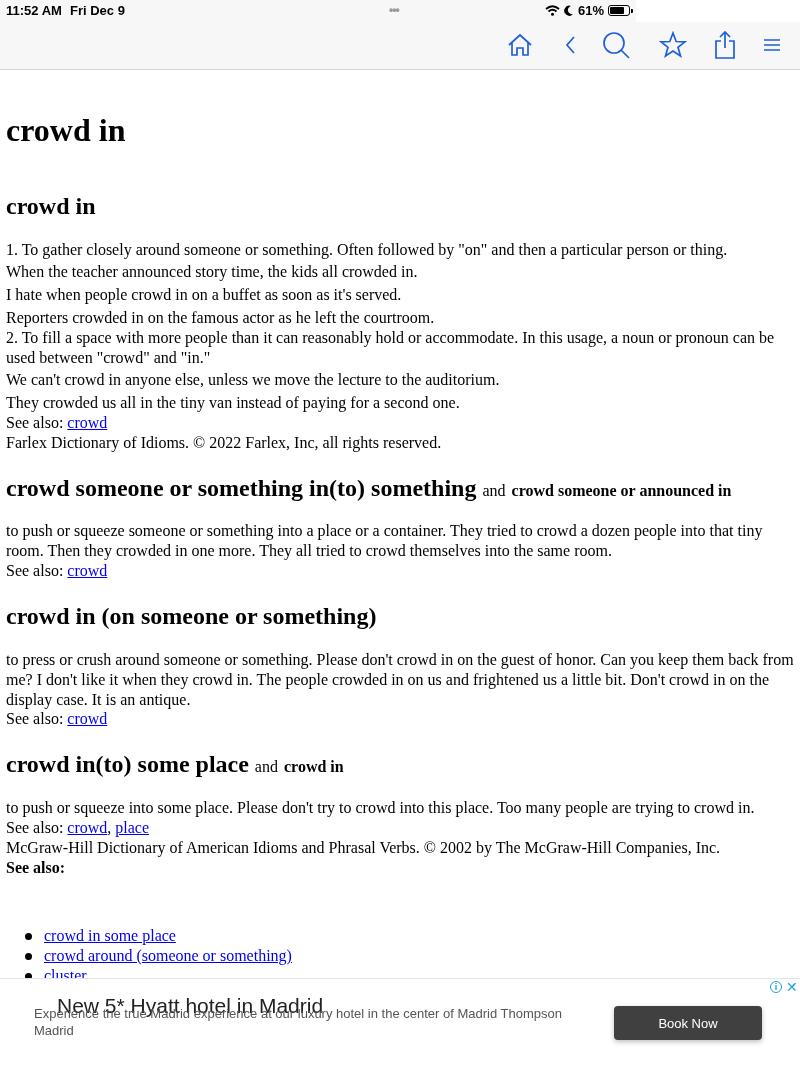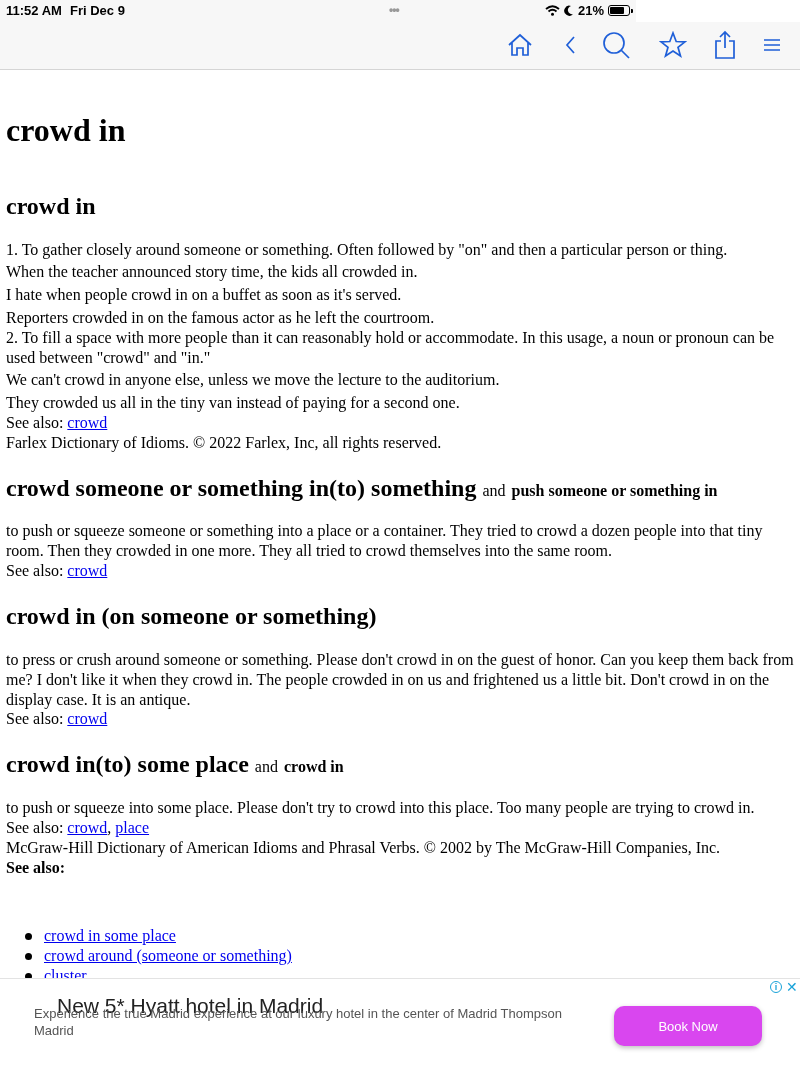--- a/index.html
+++ b/index.html
@@ -59,7 +59,7 @@
     <svg width="10" height="11" viewBox="0 0 10 11">
         <path d="M7 1 A5 5 0 1 0 9 9 A4 4 0 0 1 7 1Z" fill="#000"></path>
       </svg>
-    <span>21%</span>
+    <span>61%</span>
     <div class="battery">
         <div class="fill"></div>
       </div>

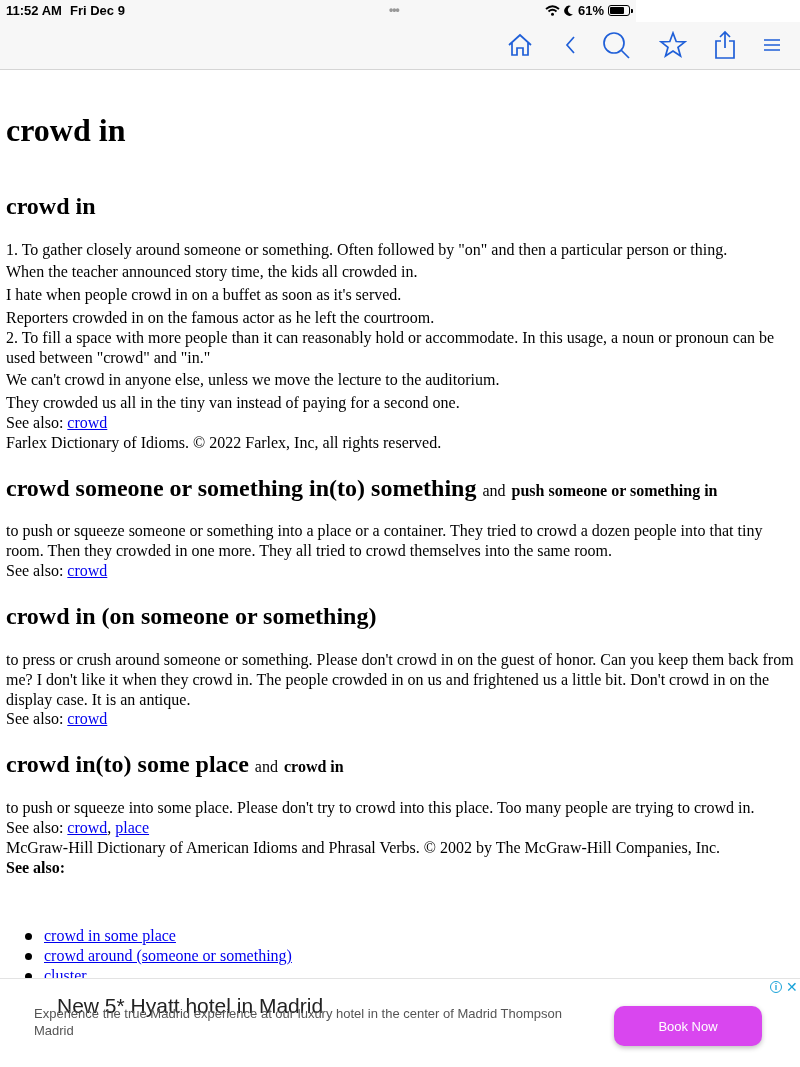--- a/index.html
+++ b/index.html
@@ -119,7 +119,7 @@
   <h2 class="block" style="top:405px">
     <span>crowd someone or something in(to) something</span>
     <span class="and">and</span>
-    <span class="alt">push someone or something in</span>
+    <span class="alt">crowd someone or announced in</span>
   </h2>
   <div class="block p" style="top:451px">to push or squeeze someone or something into a place or a container. They tried to crowd a dozen people into that tiny room. Then they crowded in one more. They all tried to crowd themselves into the same room.</div>
   <div class="block p" style="top:491px">

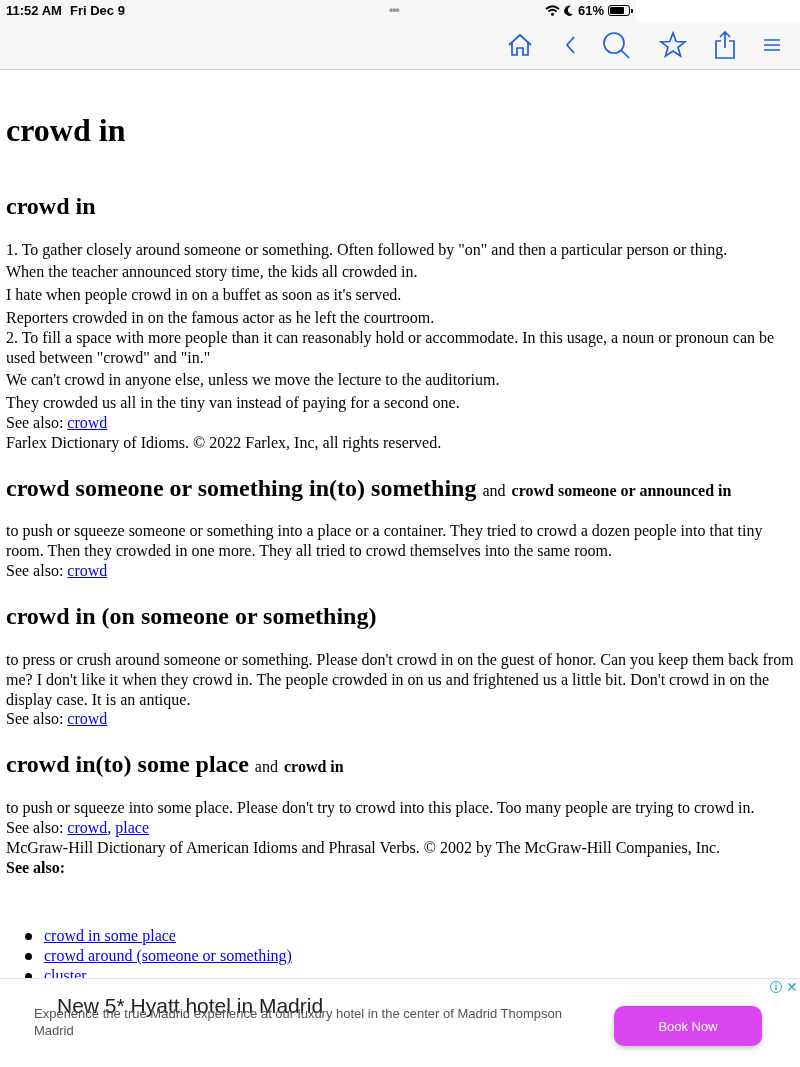--- a/index.html
+++ b/index.html
@@ -37,8 +37,8 @@
     font-family: "Liberation Sans", sans-serif; }
   .ad .headline { position: absolute; left: 13px; top: 15px; font-size: 21px; color: #222; margin-left: 44px; }
   .ad .desc { position: absolute; left: 13px; top: 26px; width: 570px; font-size: 13px; line-height: 17px; color: #555; margin-left: 21px; }
-  .ad .book { position: absolute; left: 614px; top: 27px; width: 148px; height: 40px; background: #d946ef; color: #fff;
-    border-radius: 10px; font-size: 13px; display: flex; align-items: center; justify-content: center; box-shadow: 0 2px 5px rgba(0,0,0,0.25); }
+  .ad .book { position: absolute; left: 614px; top: 27px; width: 148px; height: 34px; background: #404040; color: #fff;
+    border-radius: 4px; font-size: 13px; display: flex; align-items: center; justify-content: center; box-shadow: 0 2px 5px rgba(0,0,0,0.25); }
   .ad .info { position: absolute; left: 770px; top: 2px; width: 12px; height: 12px; border: 1.3px solid #1aa3d9; border-radius: 50%;
     color: #1aa3d9; font-size: 9px; display: flex; align-items: center; justify-content: center; font-weight: bold; }
   .ad .close { position: absolute; left: 786px; top: 0px; color: #1aa3d9; font-size: 14px; }

